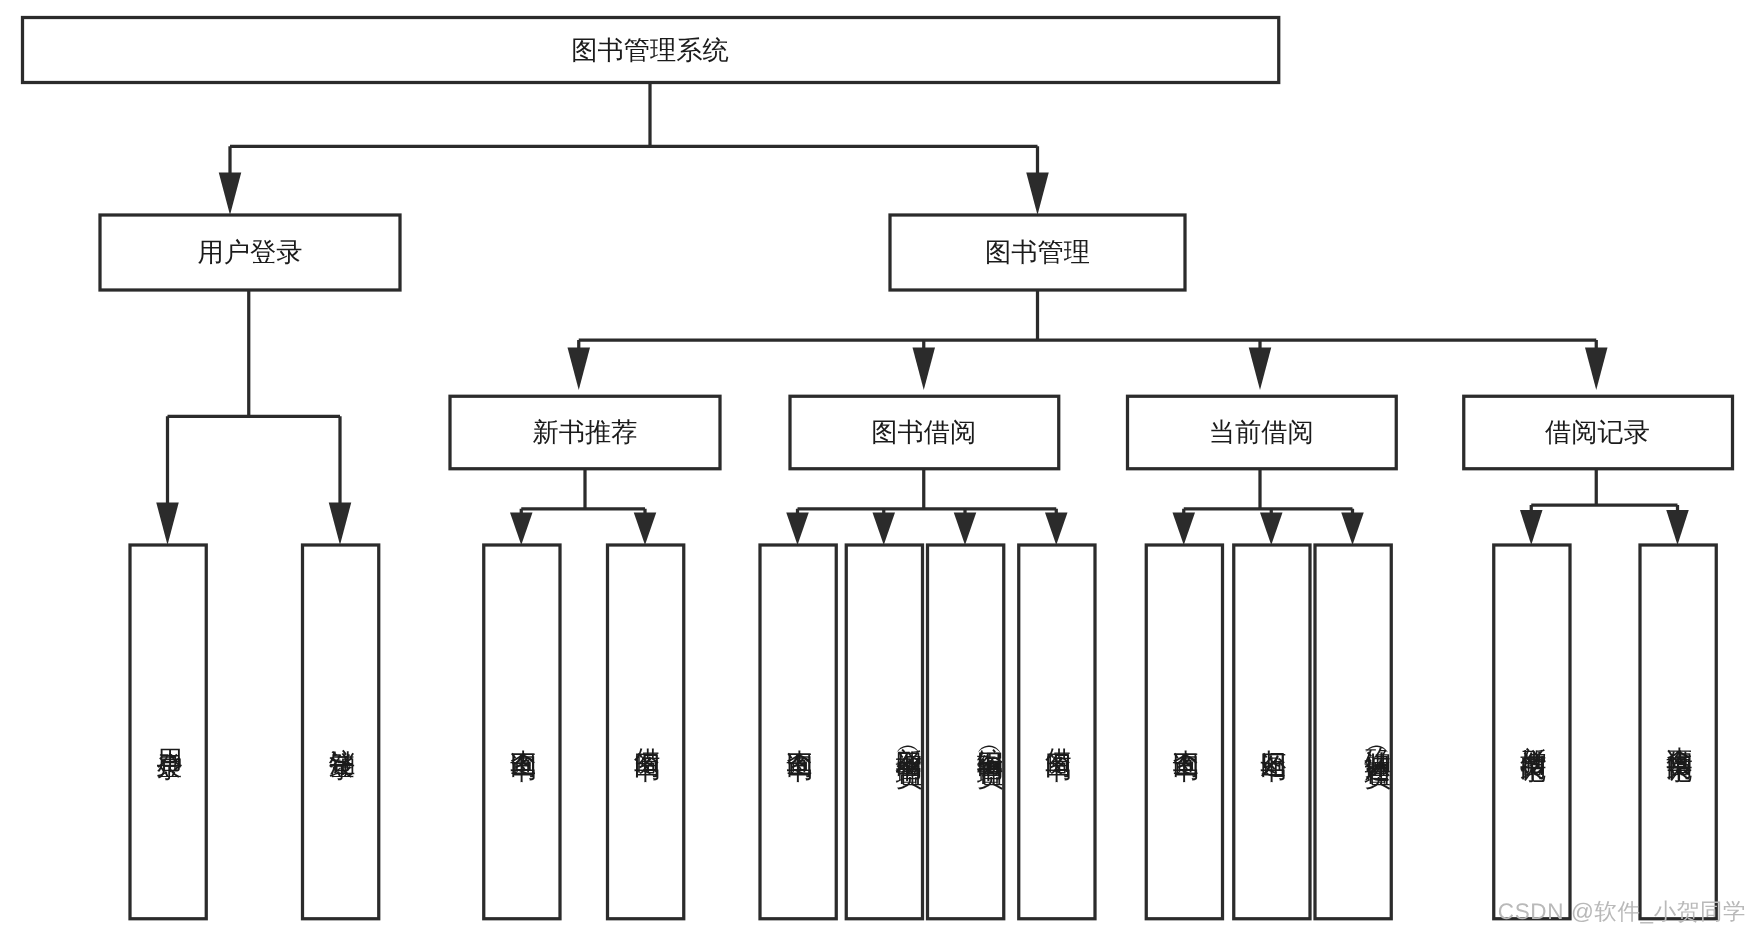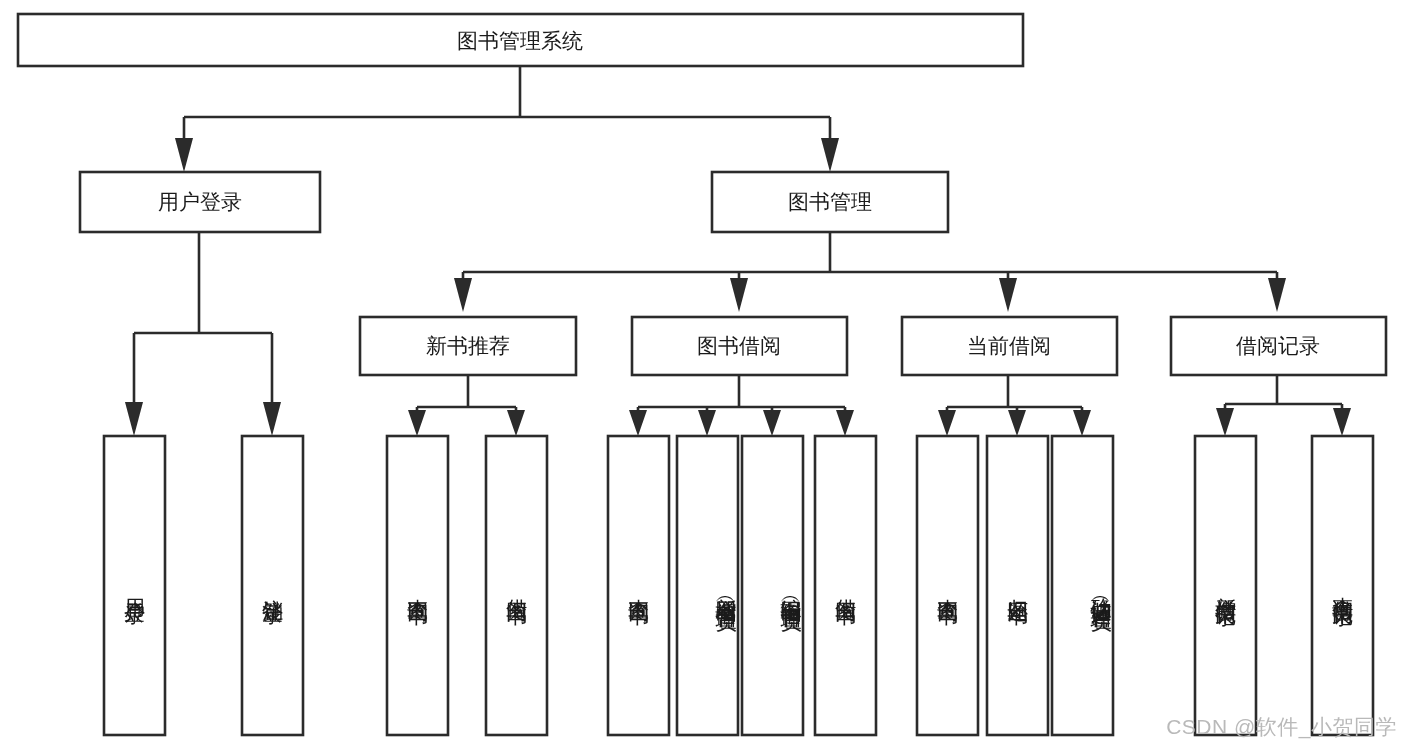--- a/index.html
+++ b/index.html
@@ -71,7 +71,7 @@
     right: 8px;
     bottom: 6px;
     font-family: "Liberation Sans", "DejaVu Sans", sans-serif;
-    font-size: 21px;
+    font-size: 18px;
     color: #b9b9b9;
     letter-spacing: 0.5px;
     white-space: nowrap;

